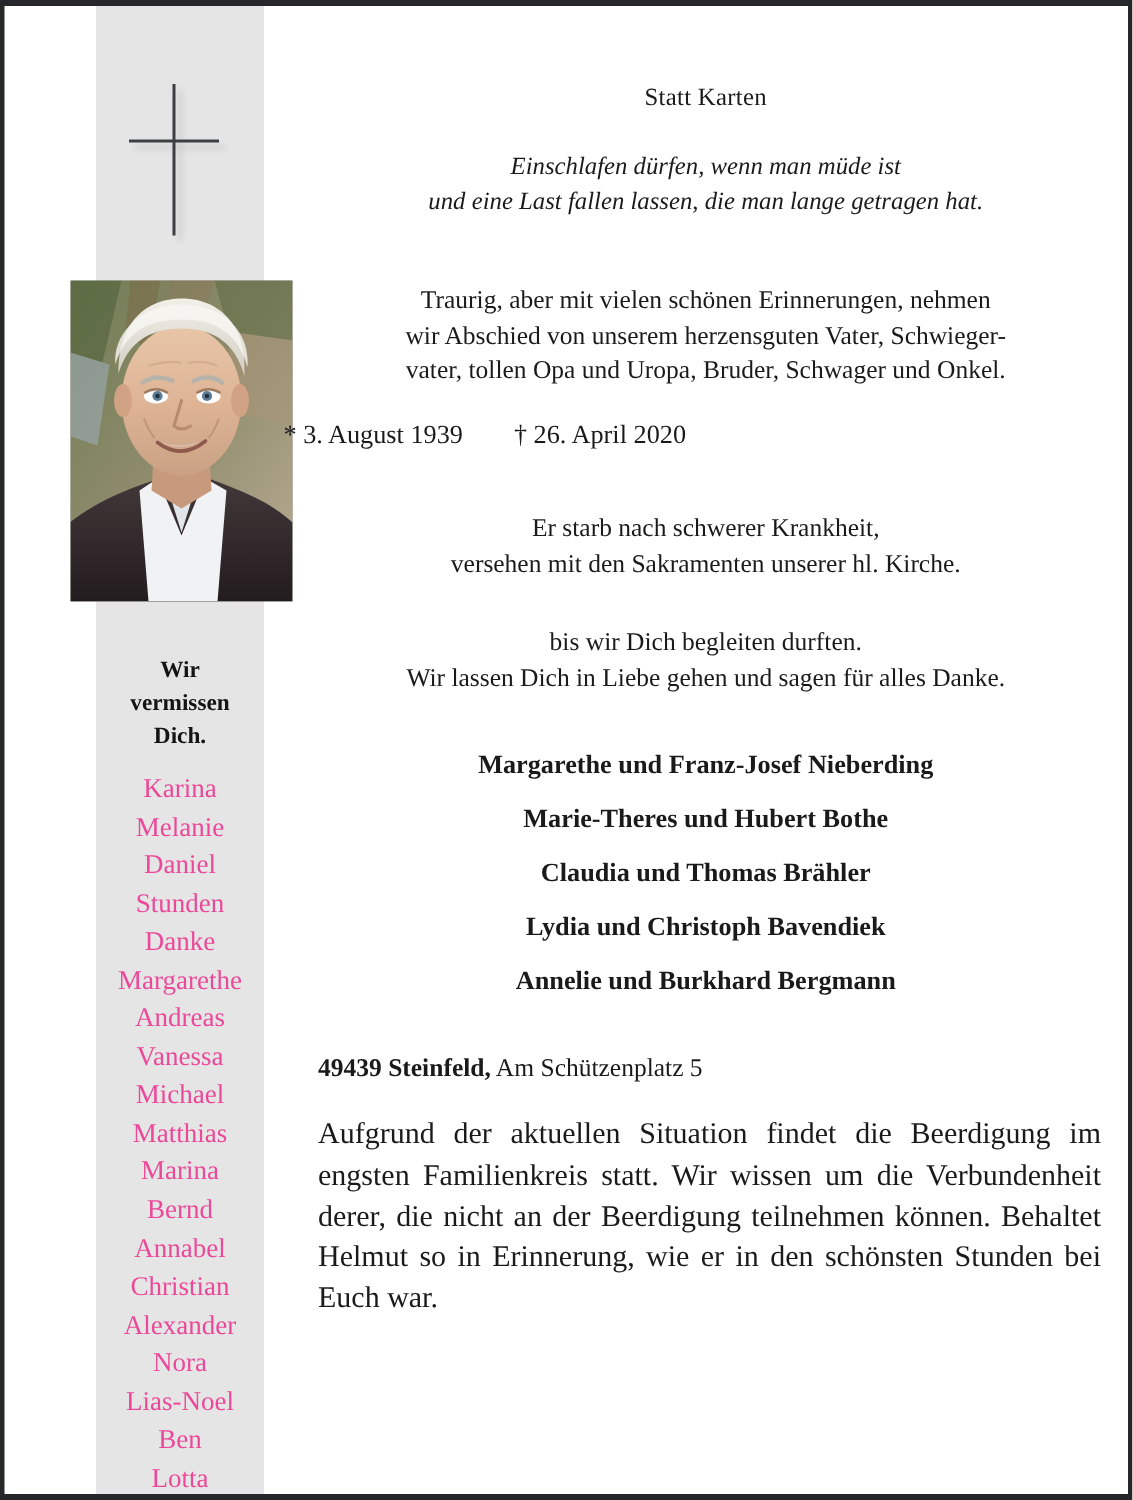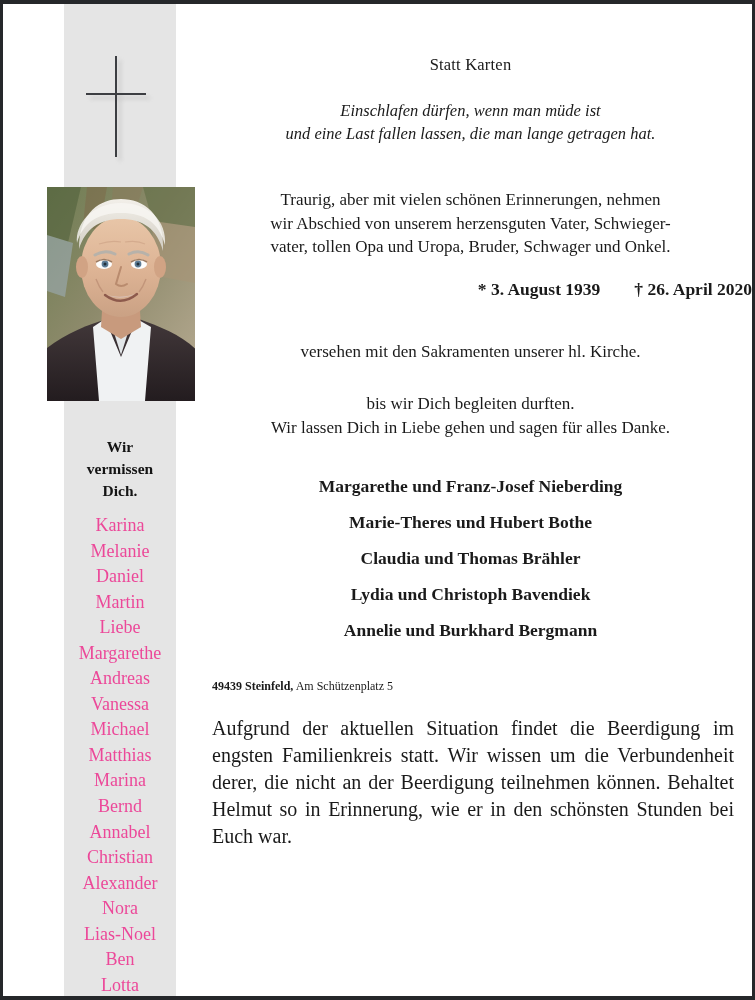--- a/index.html
+++ b/index.html
@@ -148,10 +148,9 @@
   }
 
   .dates {
-    text-align: right;
+    text-align: left;
     font-size: 17.5px;
     margin-top: 20px;
-    font-weight: bold;
   }
   .dates .gap { display: inline-block; width: 34px; }
 

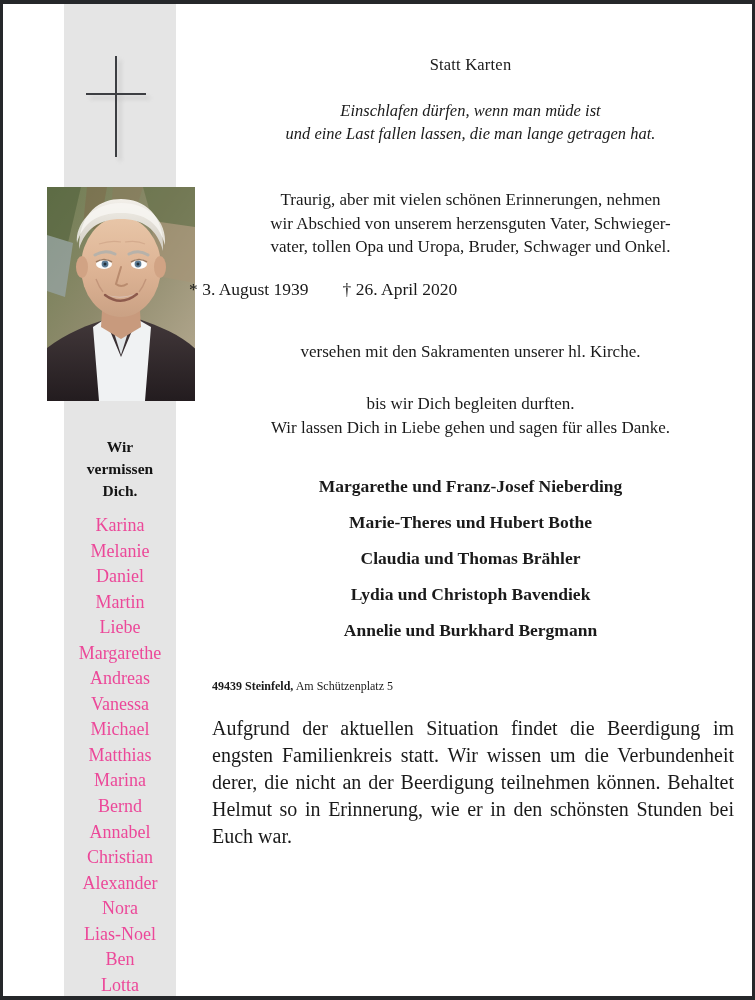--- a/index.html
+++ b/index.html
@@ -334,6 +334,7 @@
     </div>
 
     <div class="para-block para-1">
+      <div>Er starb nach schwerer Krankheit,</div>
       <div>versehen mit den Sakramenten unserer hl. Kirche.</div>
     </div>
 

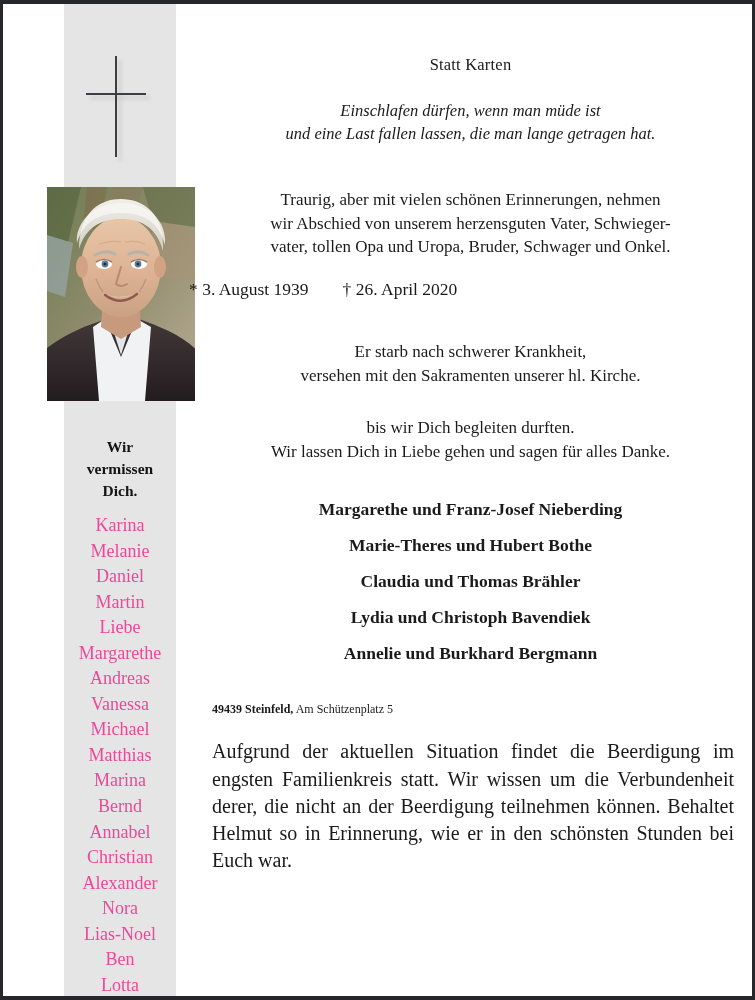--- a/index.html
+++ b/index.html
@@ -292,7 +292,7 @@
       <div>Karina</div>
       <div>Melanie</div>
       <div>Daniel</div>
-      <div>Martin</div>
+      <div>Stunden</div>
       <div>Liebe</div>
       <div>Margarethe</div>
       <div>Andreas</div>

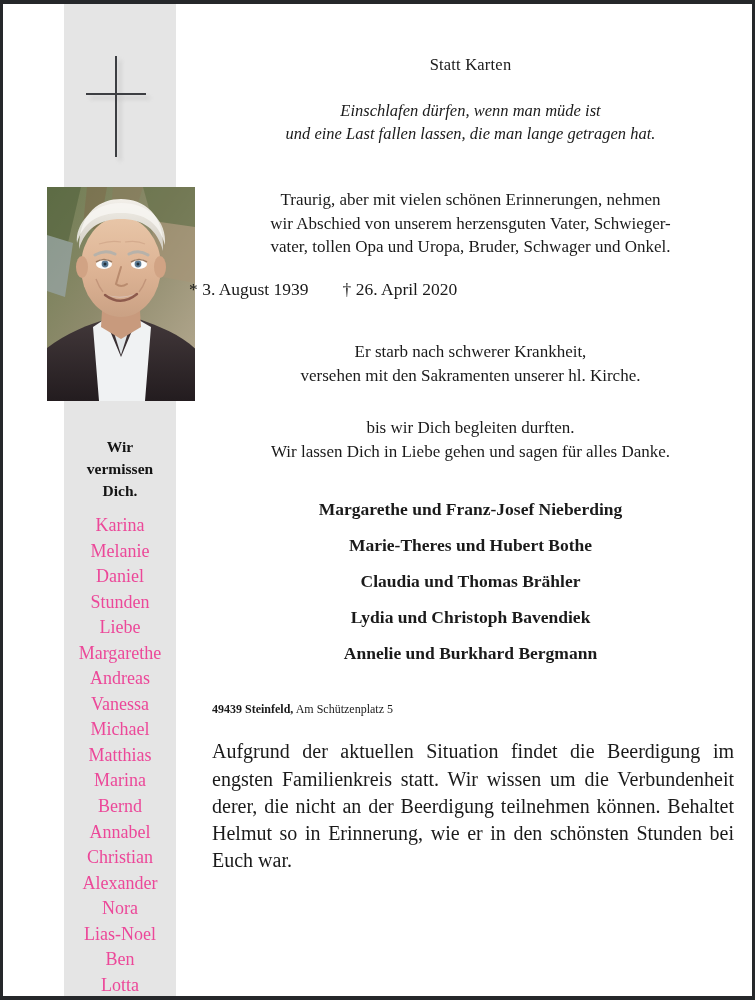--- a/index.html
+++ b/index.html
@@ -293,7 +293,7 @@
       <div>Melanie</div>
       <div>Daniel</div>
       <div>Stunden</div>
-      <div>Liebe</div>
+      <div>Danke</div>
       <div>Margarethe</div>
       <div>Andreas</div>
       <div>Vanessa</div>

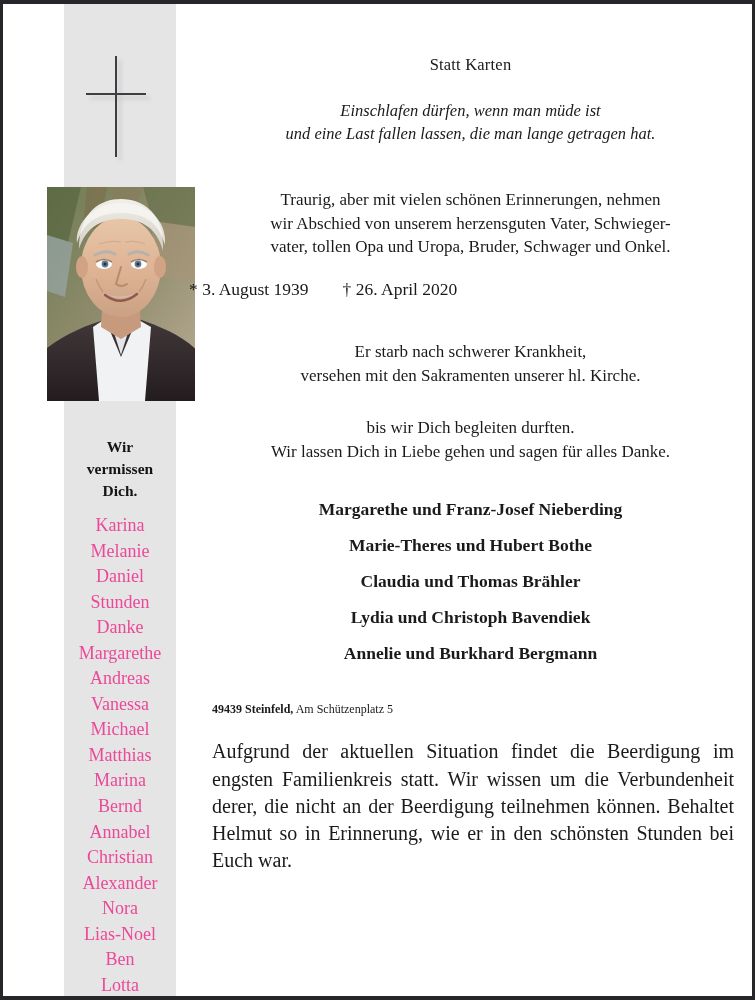--- a/index.html
+++ b/index.html
@@ -177,7 +177,7 @@
 
   .address {
     margin-top: 38px;
-    font-size: 12px;
+    font-size: 17px;
     text-align: left;
     padding-left: 23px;
   }

